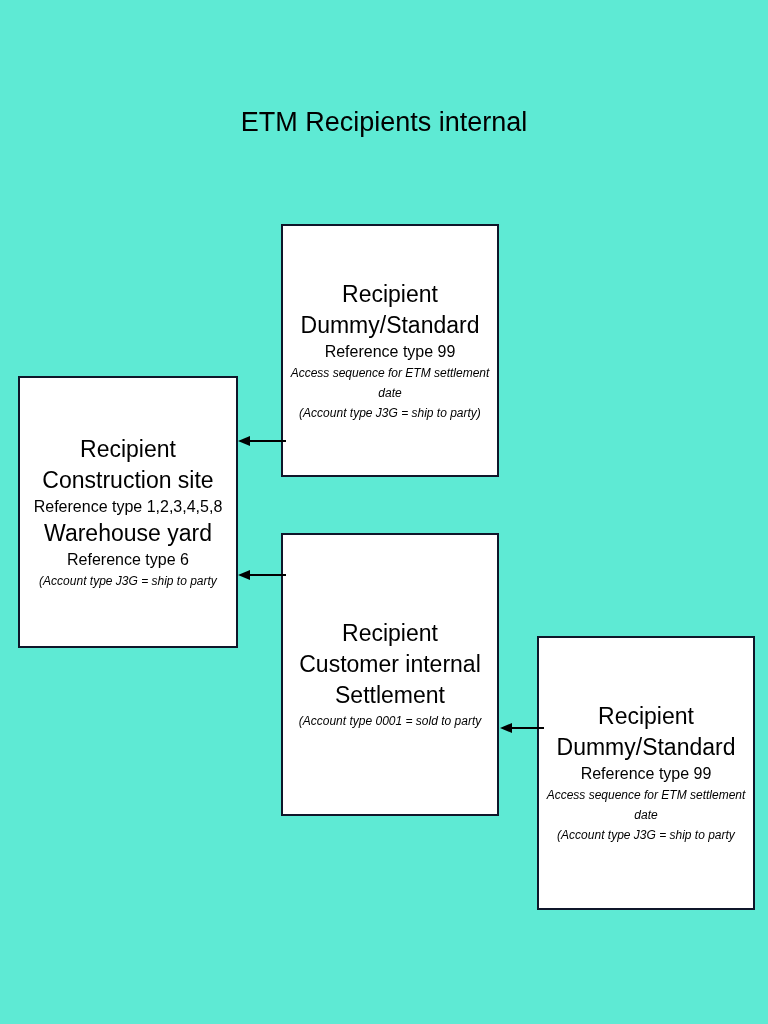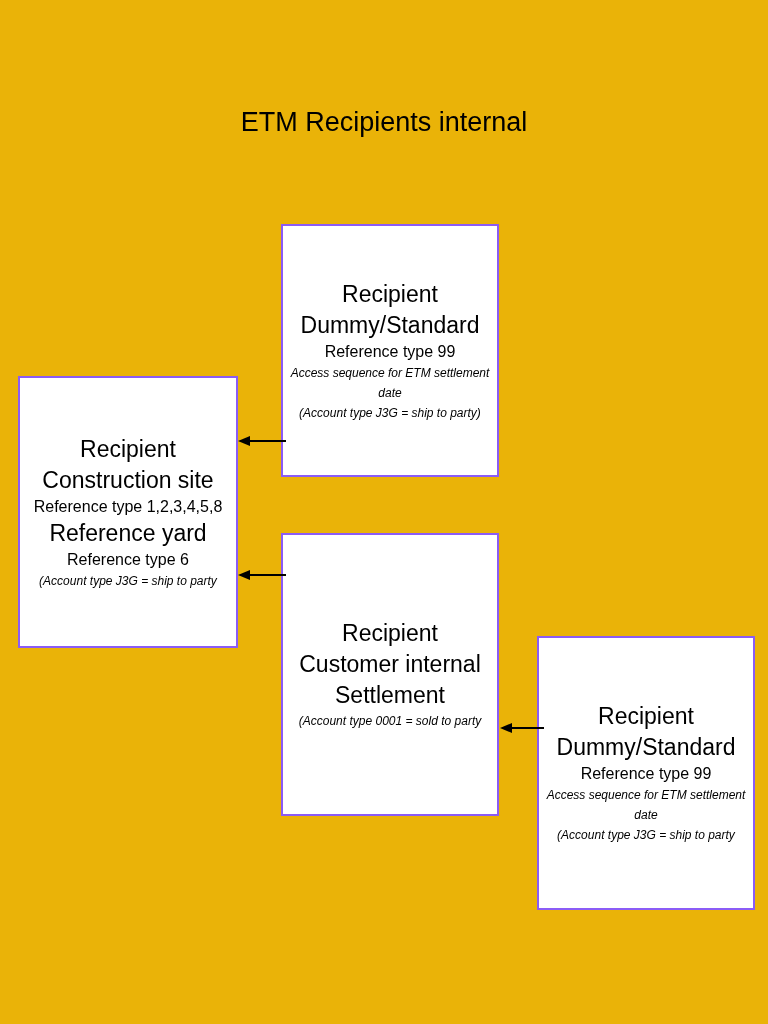--- a/index.html
+++ b/index.html
@@ -16,7 +16,7 @@
     position: relative;
     width: 768px;
     height: 1024px;
-    background: #eab308;
+    background: #5eead4;
     overflow: hidden;
   }
 

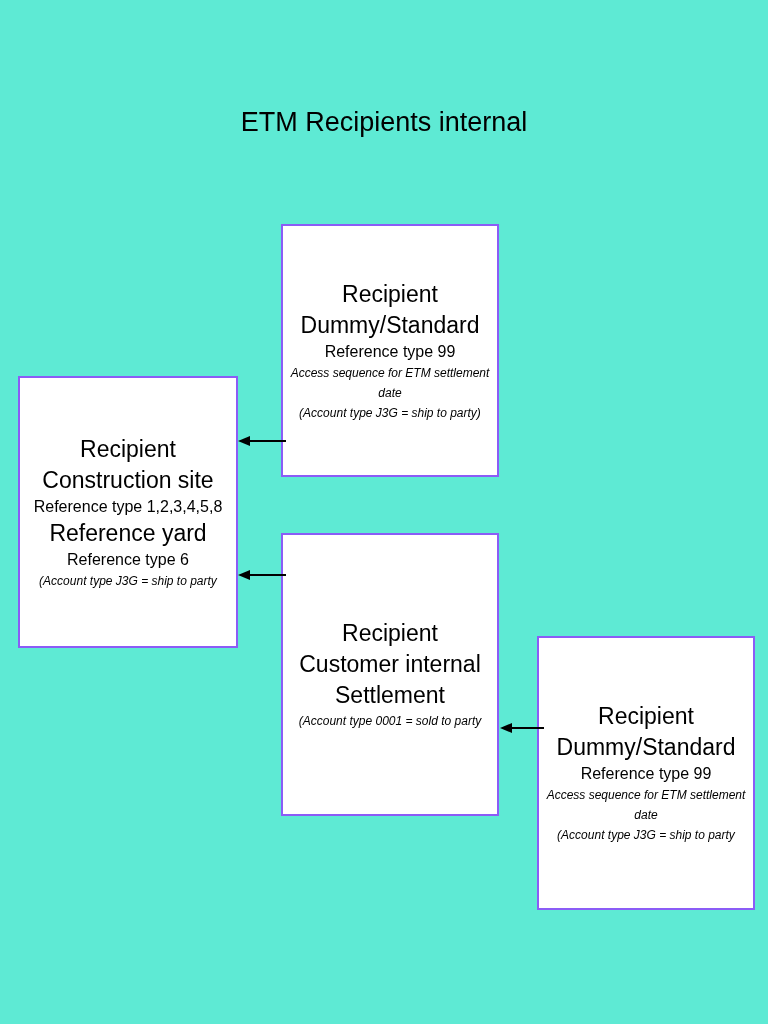--- a/index.html
+++ b/index.html
@@ -38,7 +38,7 @@
   .node-box {
     position: absolute;
     box-sizing: border-box;
-    border: 2px solid #8b5cf6;
+    border: 2px solid #0f172a;
     background: #ffffff;
     display: flex;
     flex-direction: column;

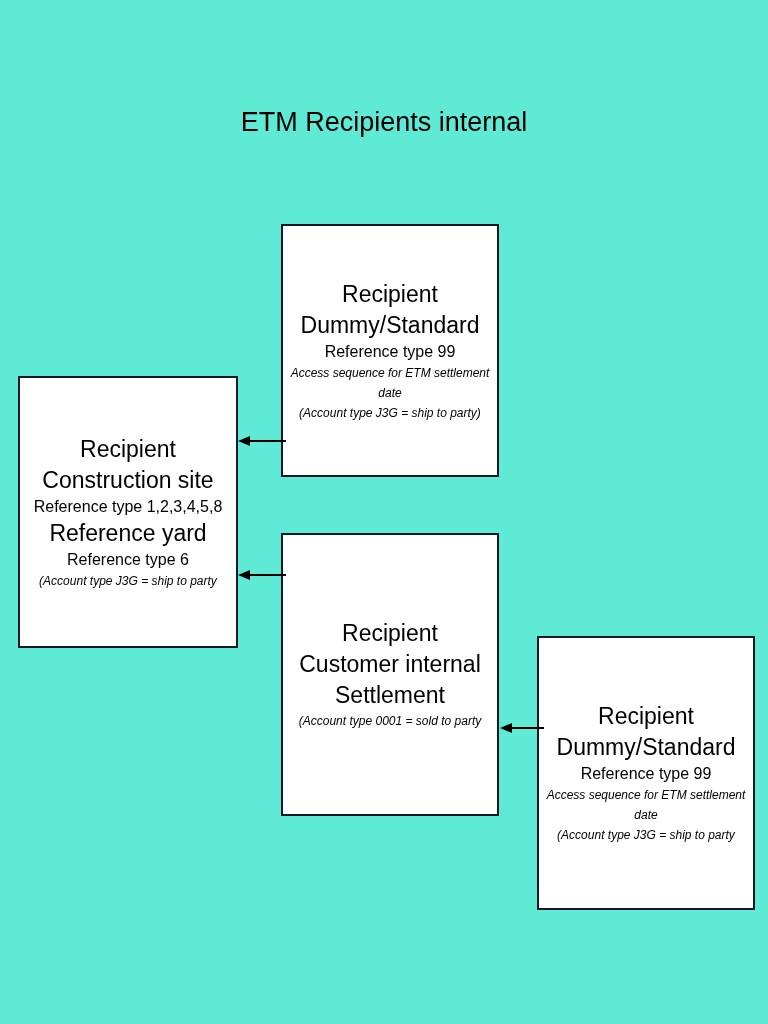--- a/index.html
+++ b/index.html
@@ -111,7 +111,7 @@
     <span class="node-line line-title">Recipient</span>
     <span class="node-line line-sub">Construction site</span>
     <span class="node-line line-ref">Reference type 1,2,3,4,5,8</span>
-    <span class="node-line line-sub">Reference yard</span>
+    <span class="node-line line-sub">Warehouse yard</span>
     <span class="node-line line-ref">Reference type 6</span>
     <span class="node-line line-paren">(Account type J3G = ship to party</span>
   </div>

